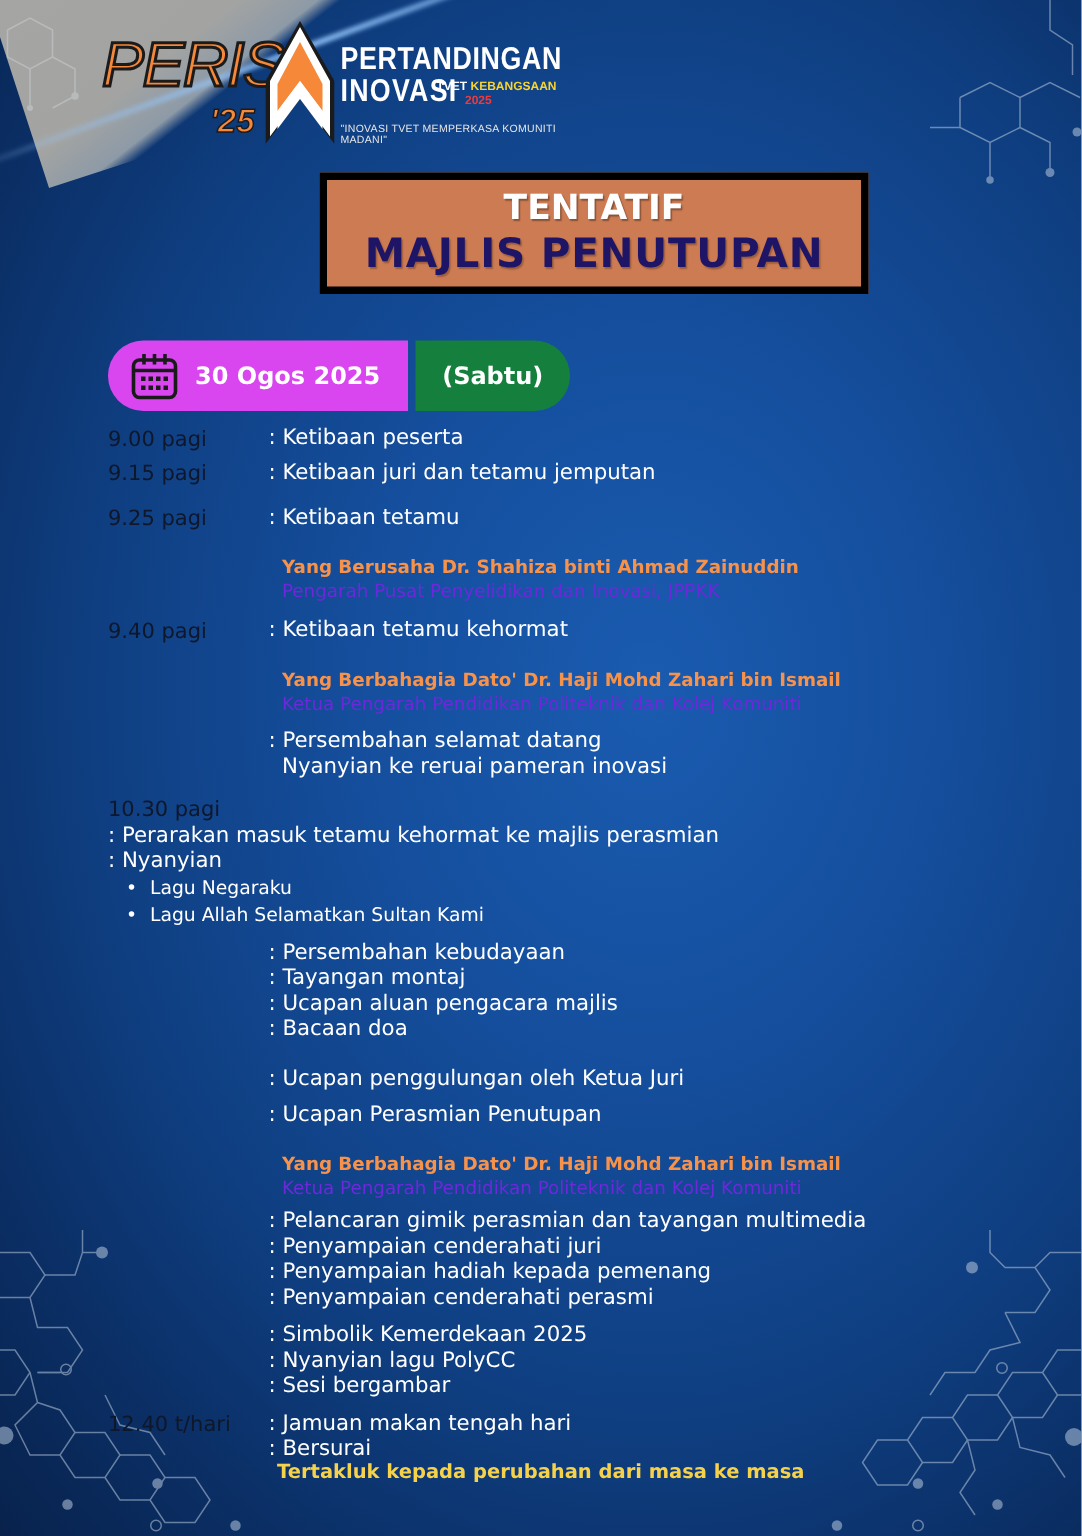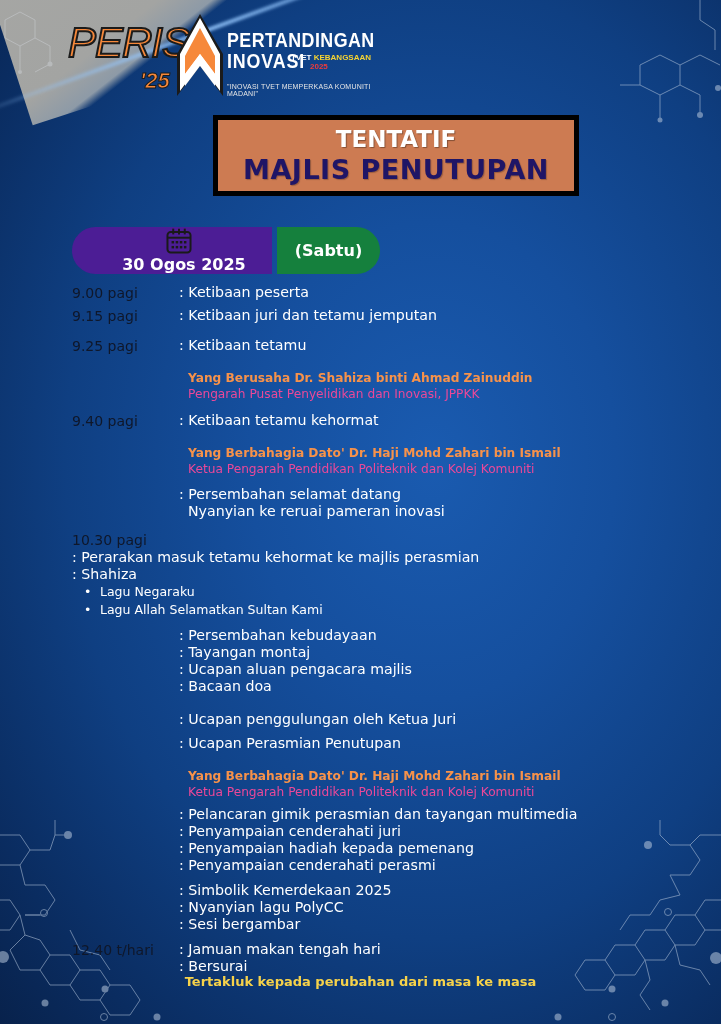--- a/index.html
+++ b/index.html
@@ -65,8 +65,8 @@
   
   .date-pill { position: absolute; left: 72px; top: 227px; height: 47px; display: flex; }
   .date-left {
-    height: 47px; width: 200px; background: #4c1d95; border-radius: 24px 0 0 24px;
-    display: flex; align-items: center; box-sizing: border-box; padding-left: 14px; flex-direction: column;
+    height: 47px; width: 200px; background: #d946ef; border-radius: 24px 0 0 24px;
+    display: flex; align-items: center; box-sizing: border-box; padding-left: 14px;
   }
   .date-right {
     height: 47px; width: 103px; margin-left: 5px; background: #15803d; border-radius: 0 24px 24px 0;

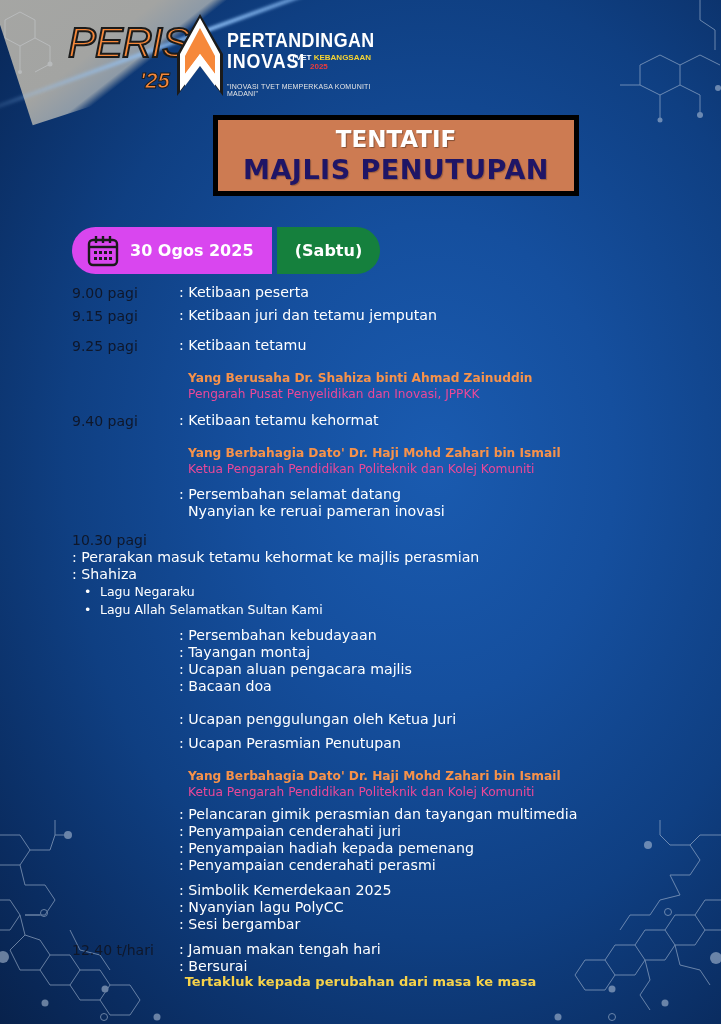--- a/index.html
+++ b/index.html
@@ -82,7 +82,7 @@
   .items { flex: 1; }
   .line { font-size: 14.2px; line-height: 17px; color: #ffffff; white-space: nowrap; }
   .vip { font-size: 12.2px; line-height: 16px; font-weight: bold; color: #f7924a; padding-left: 9px; white-space: nowrap; margin-top: 16px; }
-  .role { font-size: 12.2px; line-height: 16px; color: #ec4899; padding-left: 9px; white-space: nowrap; }
+  .role { font-size: 12.2px; line-height: 16px; color: #6d28d9; padding-left: 9px; white-space: nowrap; }
   .indent { padding-left: 9px; }
   .bullet { font-size: 12.5px; line-height: 18px; padding-left: 12px; white-space: nowrap; }
   .bullet::before { content: "•"; display: inline-block; width: 16px; }

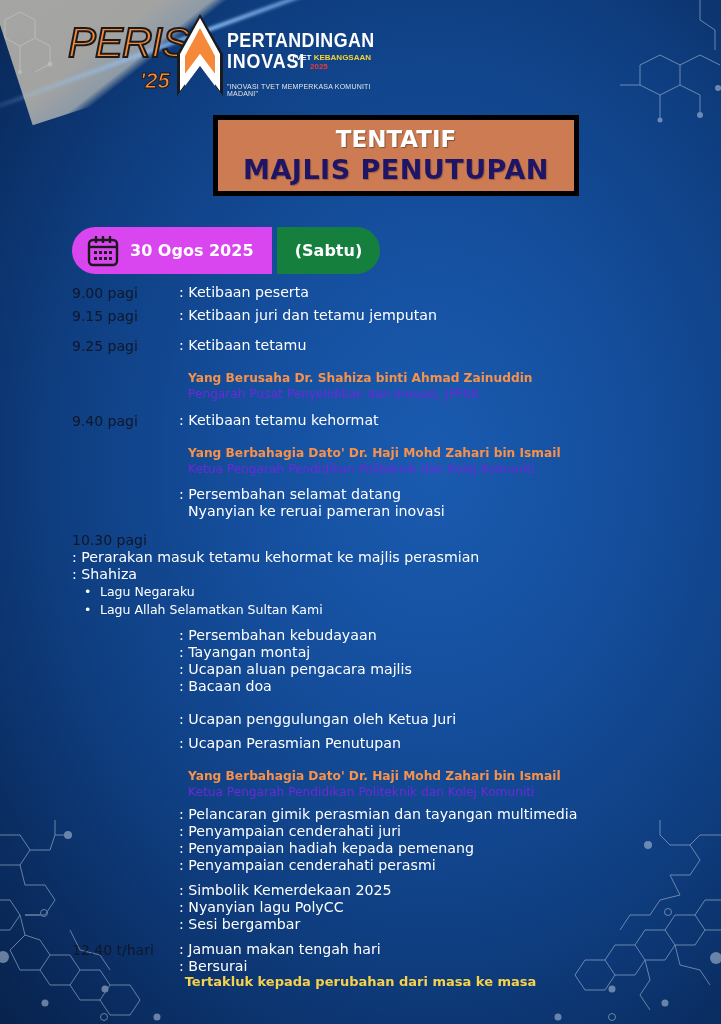--- a/index.html
+++ b/index.html
@@ -270,7 +270,7 @@
     <div class="time">10.30 pagi</div>
     <div class="items">
       <div class="line">: Perarakan masuk tetamu kehormat ke majlis perasmian</div>
-      <div class="line">: Shahiza</div>
+      <div class="line">: Nyanyian</div>
       <div class="bullet">Lagu Negaraku</div>
       <div class="bullet">Lagu Allah Selamatkan Sultan Kami</div>
     </div>

